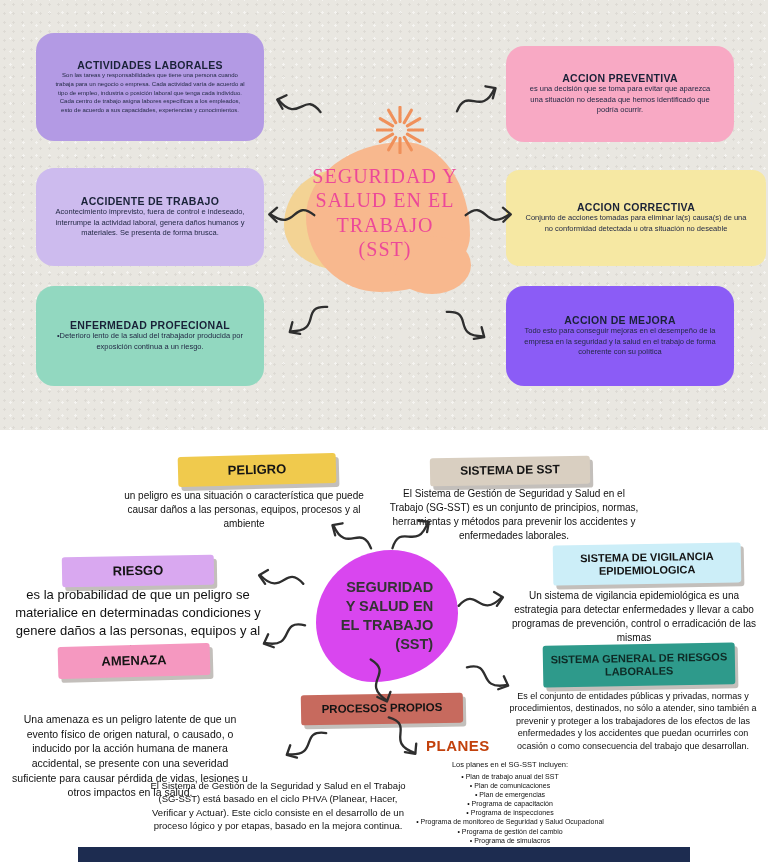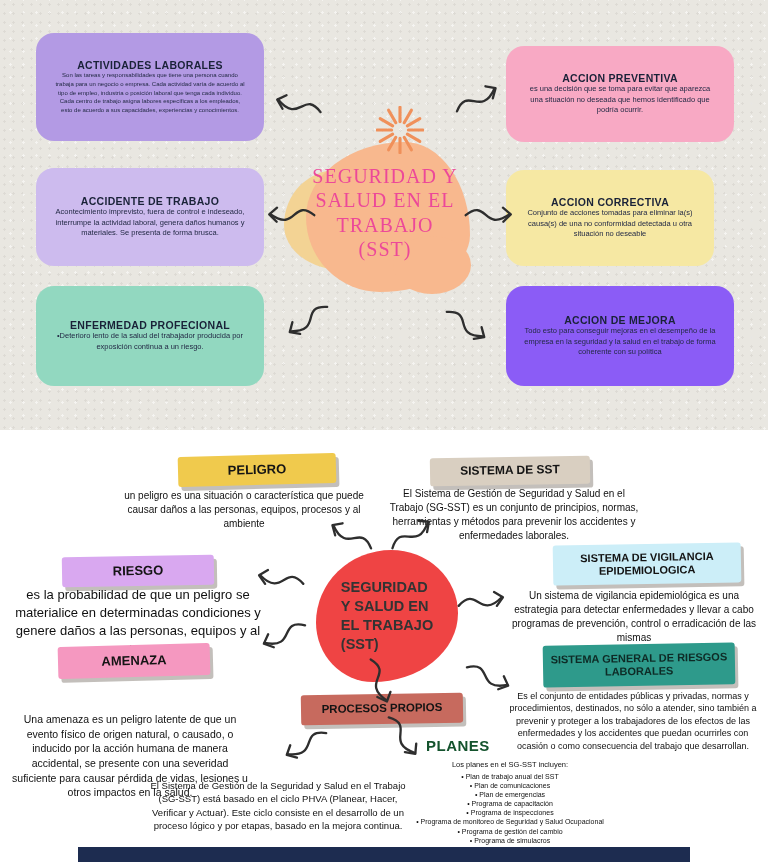--- a/index.html
+++ b/index.html
@@ -26,7 +26,7 @@
   .b-accidente   { left:36px;  top:168px; width:228px; height:98px;  background:#cdbbee; }
   .b-enfermedad  { left:36px;  top:286px; width:228px; height:100px; background:#92d8c0; }
   .b-preventiva  { left:506px; top:46px;  width:228px; height:96px;  background:#f8a9c4; }
-  .b-correctiva  { left:506px; top:170px; width:208px; height:96px;  background:#f6e8a3; }
+  .b-correctiva  { left:506px; top:170px; width:260px; height:96px;  background:#f6e8a3;border-radius:13px; }
   .b-mejora      { left:506px; top:286px; width:228px; height:100px; background:#8b5cf6; }
 
   .blob-y  { position:absolute; left:284px; top:170px; width:106px; height:100px; background:#f3d394;

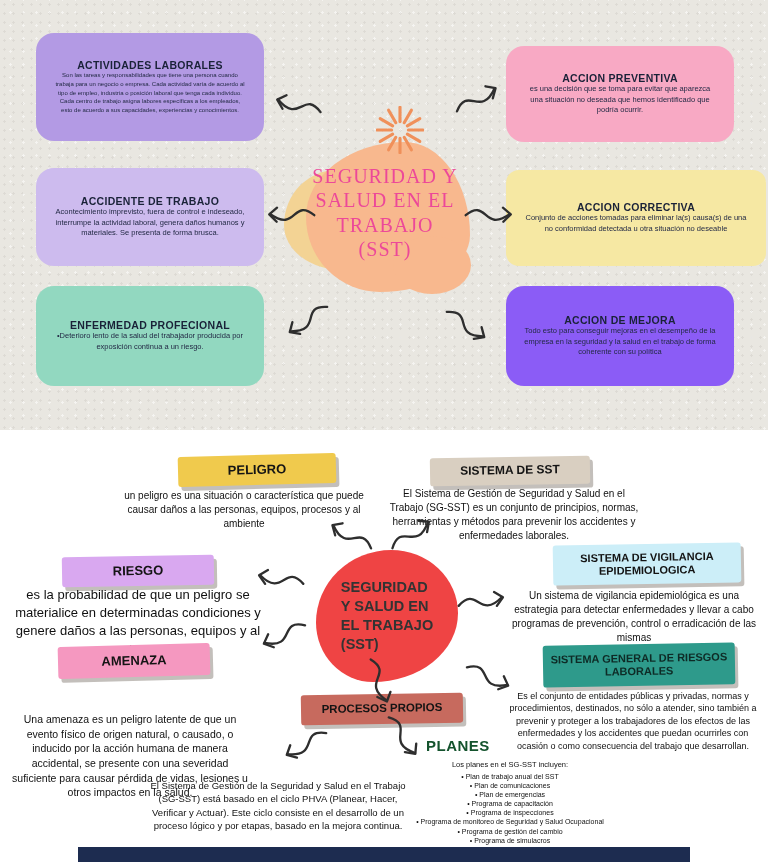--- a/index.html
+++ b/index.html
@@ -63,9 +63,9 @@
   .d-teal       { left:502px; top:690px; width:262px; font-size:9px; line-height:1.38; }
   .d-phva       { left:150px; top:779px; width:256px; font-size:9.5px; }
 
-  .blob-center { position:absolute; left:316px; top:550px; width:142px; height:132px; background:#ef4444;
+  .blob-center { position:absolute; left:316px; top:550px; width:142px; height:132px; background:#d946ef;
     border-radius:53% 47% 60% 40% / 55% 48% 52% 45%; display:flex; align-items:center; justify-content:center;
-    text-align:left; font-weight:bold; font-size:14.5px; line-height:1.3; color:#333333; }
+    text-align:right; font-weight:bold; font-size:14.5px; line-height:1.3; color:#333333; }
 
   .planes-title { position:absolute; left:426px; top:737px; font-size:15px; font-weight:bold; color:#14532d; letter-spacing:.5px; }
   .planes-intro { position:absolute; left:398px; top:760px; width:224px; font-size:7.5px; text-align:center; color:#111; }

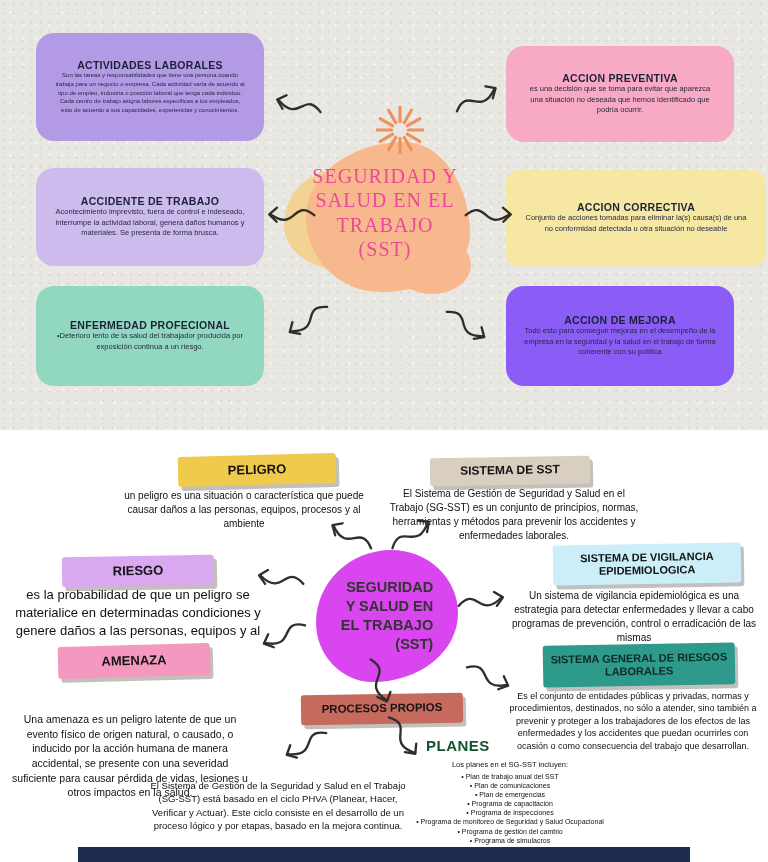--- a/index.html
+++ b/index.html
@@ -67,7 +67,7 @@
     border-radius:53% 47% 60% 40% / 55% 48% 52% 45%; display:flex; align-items:center; justify-content:center;
     text-align:right; font-weight:bold; font-size:14.5px; line-height:1.3; color:#333333; }
 
-  .planes-title { position:absolute; left:426px; top:737px; font-size:15px; font-weight:bold; color:#14532d; letter-spacing:.5px; }
+  .planes-title { position:absolute; left:426px; top:737px; font-size:15px; font-weight:bold; color:#c2410c; letter-spacing:.5px; }
   .planes-intro { position:absolute; left:398px; top:760px; width:224px; font-size:7.5px; text-align:center; color:#111; }
   .planes-list  { list-style:none; position:absolute; left:398px; top:772px; width:224px; }
   .planes-list li { font-size:7px; line-height:1.3; text-align:center; color:#111; }

